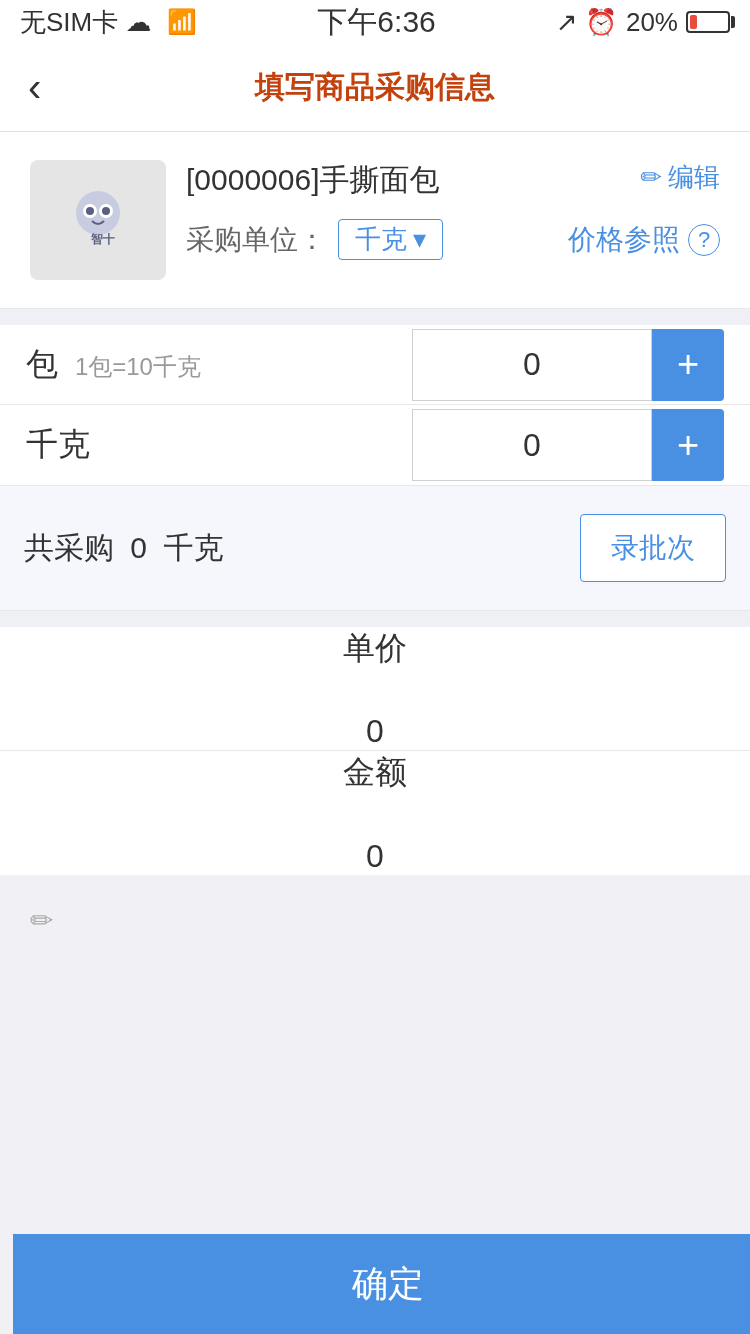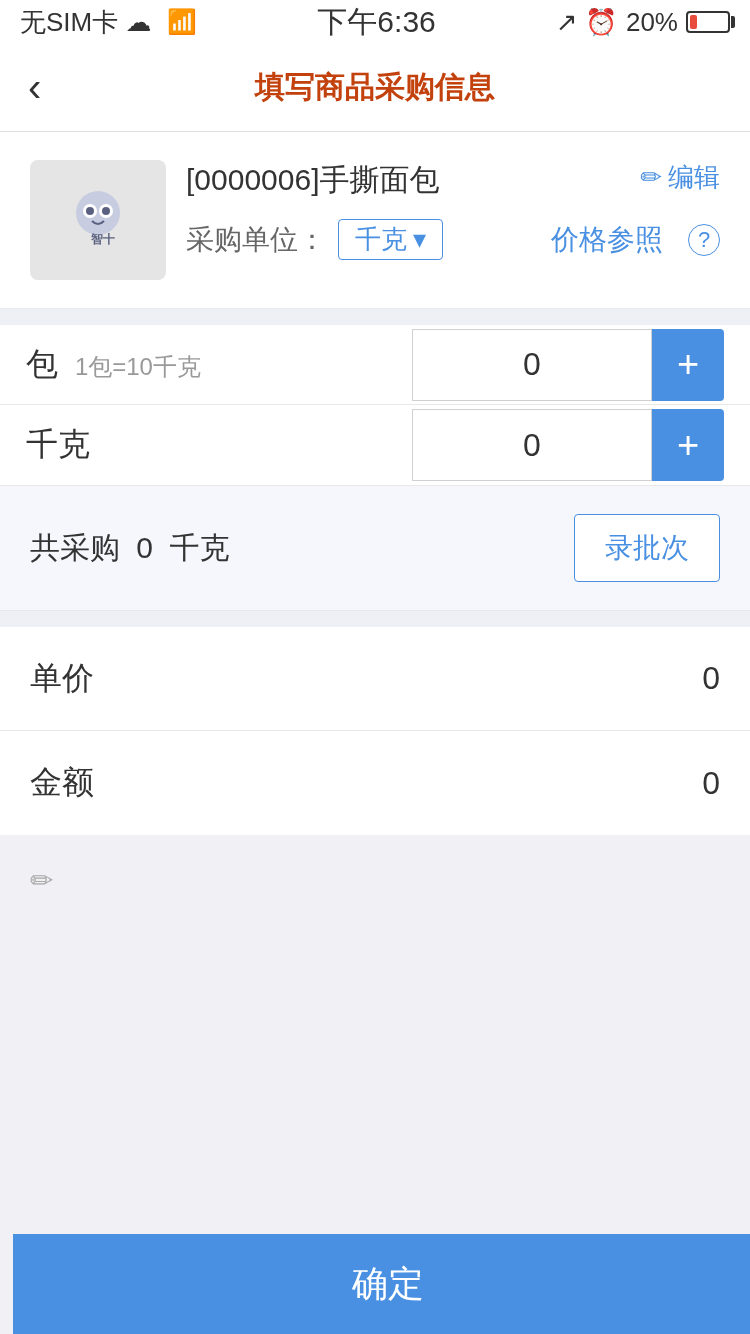--- a/index.html
+++ b/index.html
@@ -152,7 +152,7 @@
       color: #4a90e2;
       display: flex;
       align-items: center;
-      gap: 25px;
+      gap: 8px;
     }
 
     

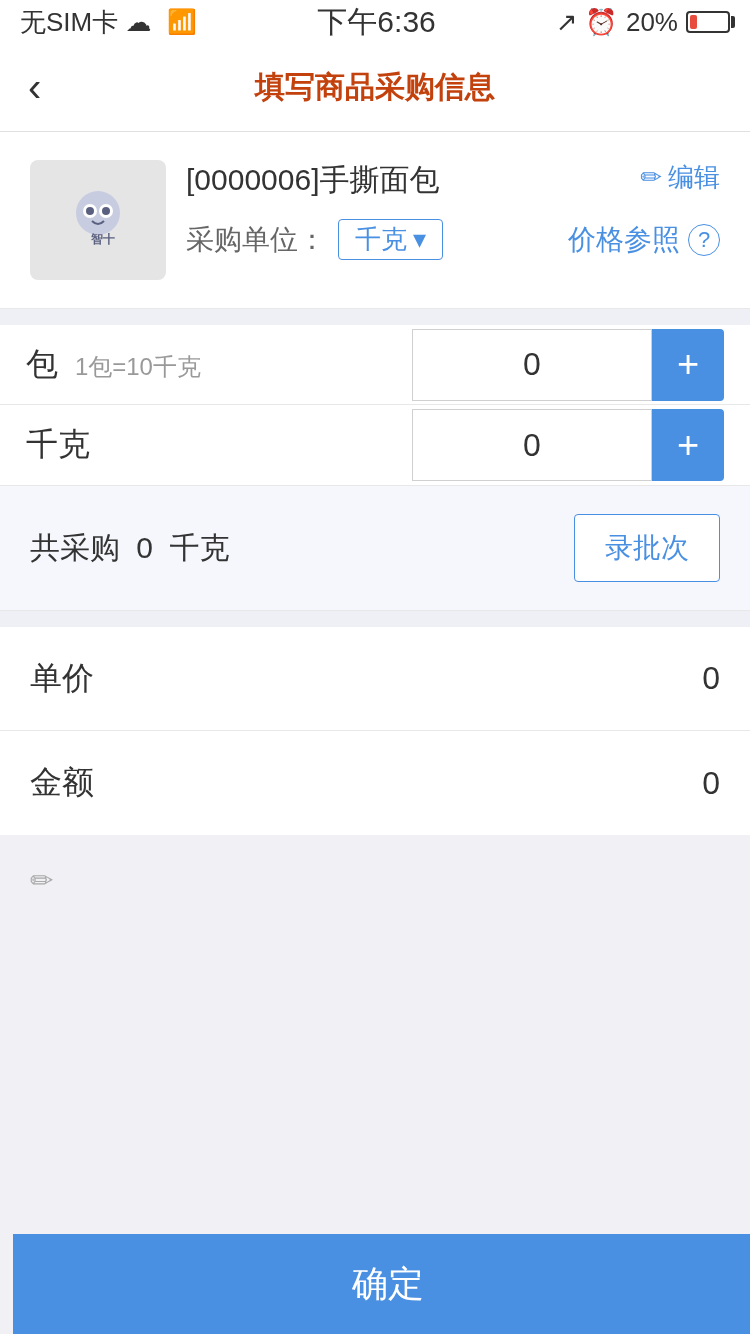--- a/index.html
+++ b/index.html
@@ -218,7 +218,7 @@
     
     .summary-row {
       background: #f5f7fc;
-      padding: 28px 30px;
+      padding: 28px 24px;
       display: flex;
       align-items: center;
       justify-content: space-between;

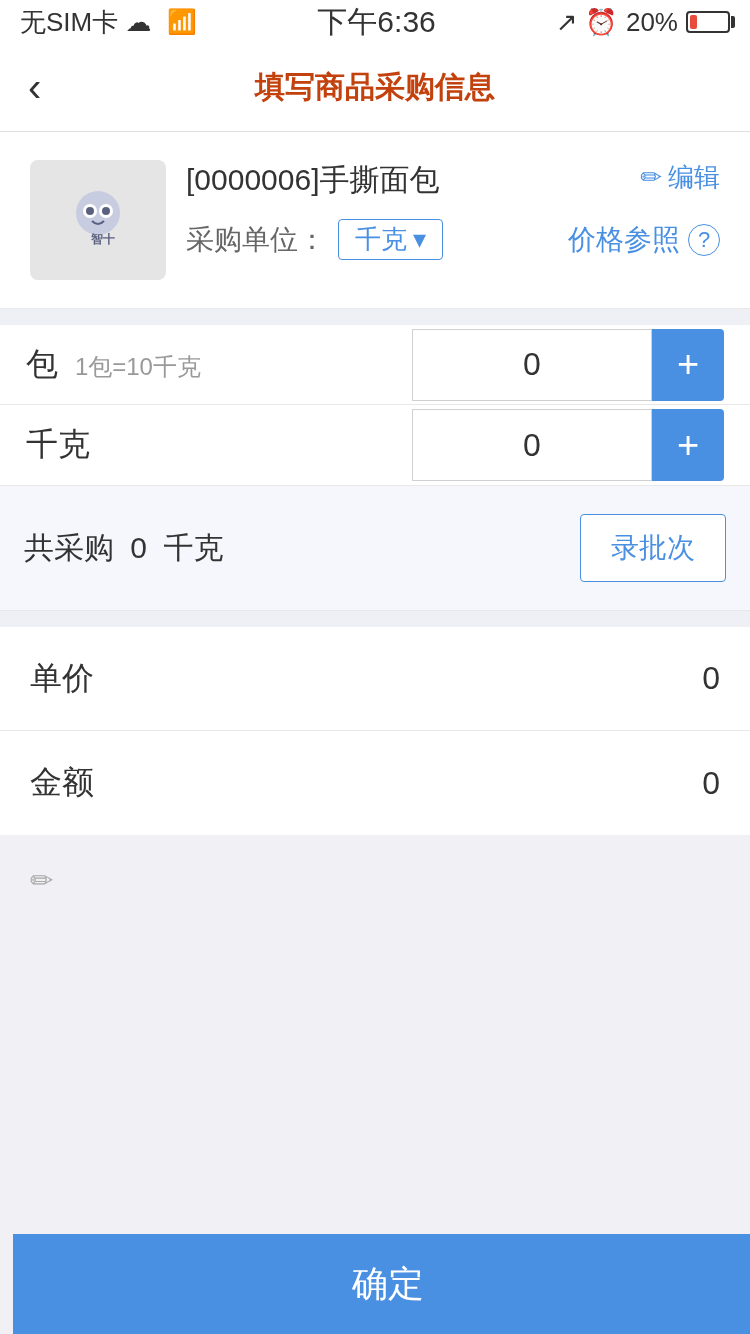--- a/index.html
+++ b/index.html
@@ -249,8 +249,9 @@
       align-items: center;
       justify-content: space-between;
       padding: 0 30px;
-      height: 104px;
+      height: 124px;
       border-bottom: 1px solid #e8e8e8;
+      flex-direction: column;
     }
     .price-row:last-child {
       border-bottom: none;

